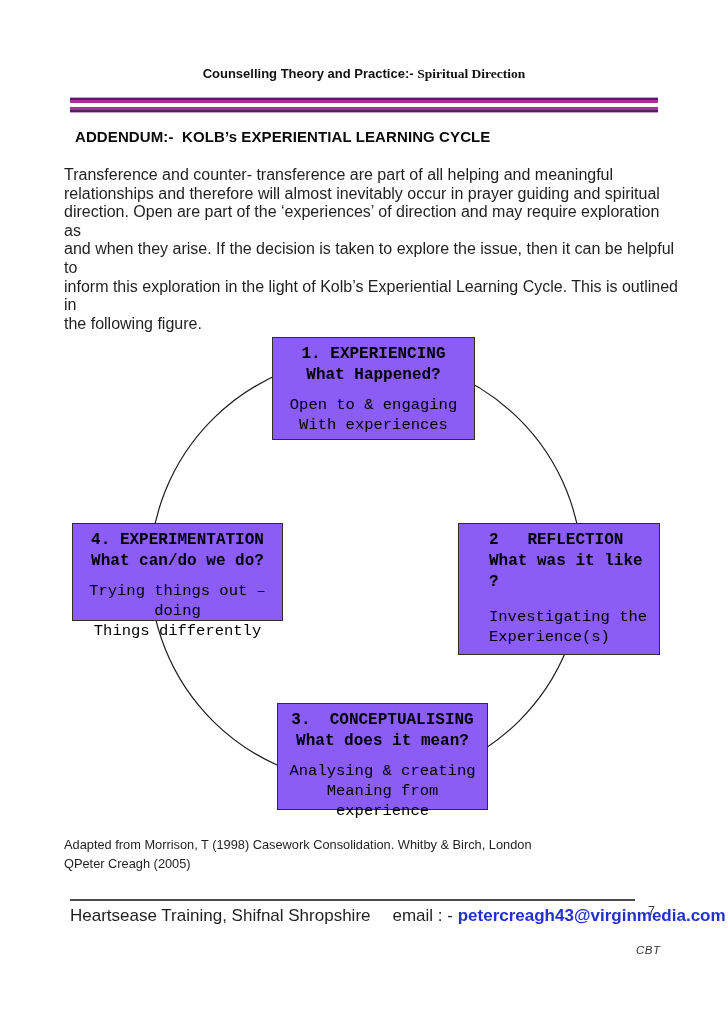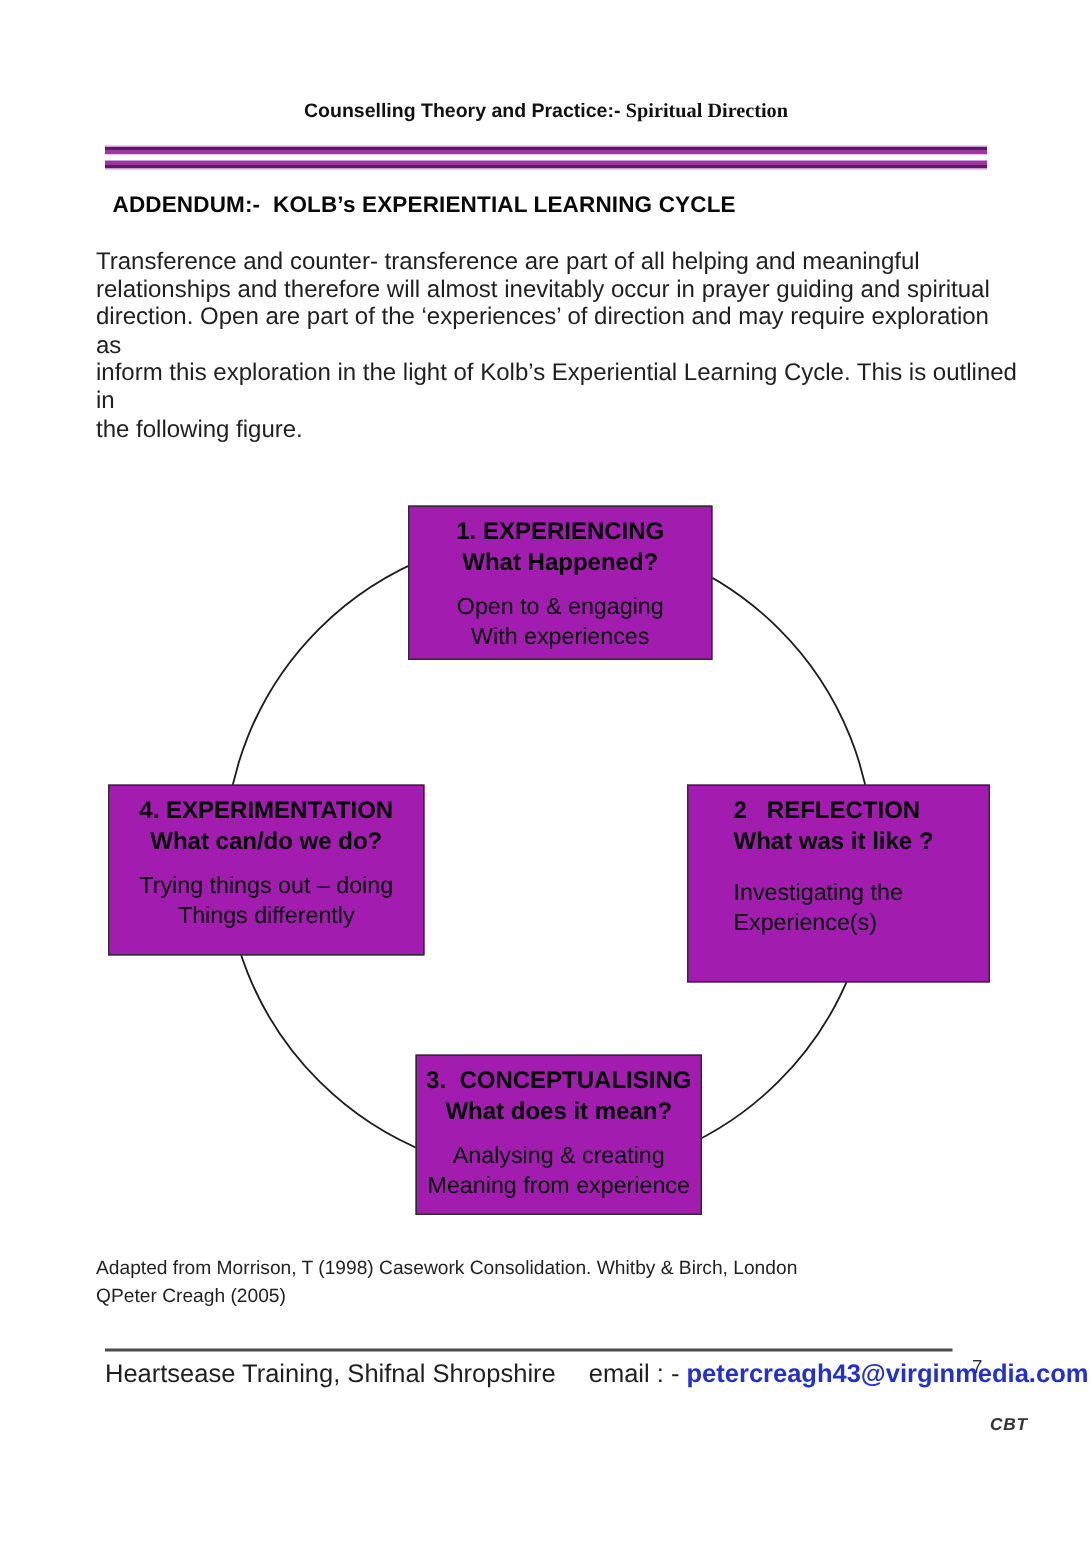--- a/index.html
+++ b/index.html
@@ -68,6 +68,7 @@
     <div>Transference and counter- transference are part of all helping and meaningful</div>
     <div>relationships and therefore will almost inevitably occur in prayer guiding and spiritual</div>
     <div>direction. Open are part of the ‘experiences’ of direction and may require exploration as</div>
+    <div>and when they arise. If the decision is taken to explore the issue, then it can be helpful to</div>
     <div>inform this exploration in the light of Kolb’s Experiential Learning Cycle. This is outlined in</div>
     <div>the following figure.</div>
   </div>

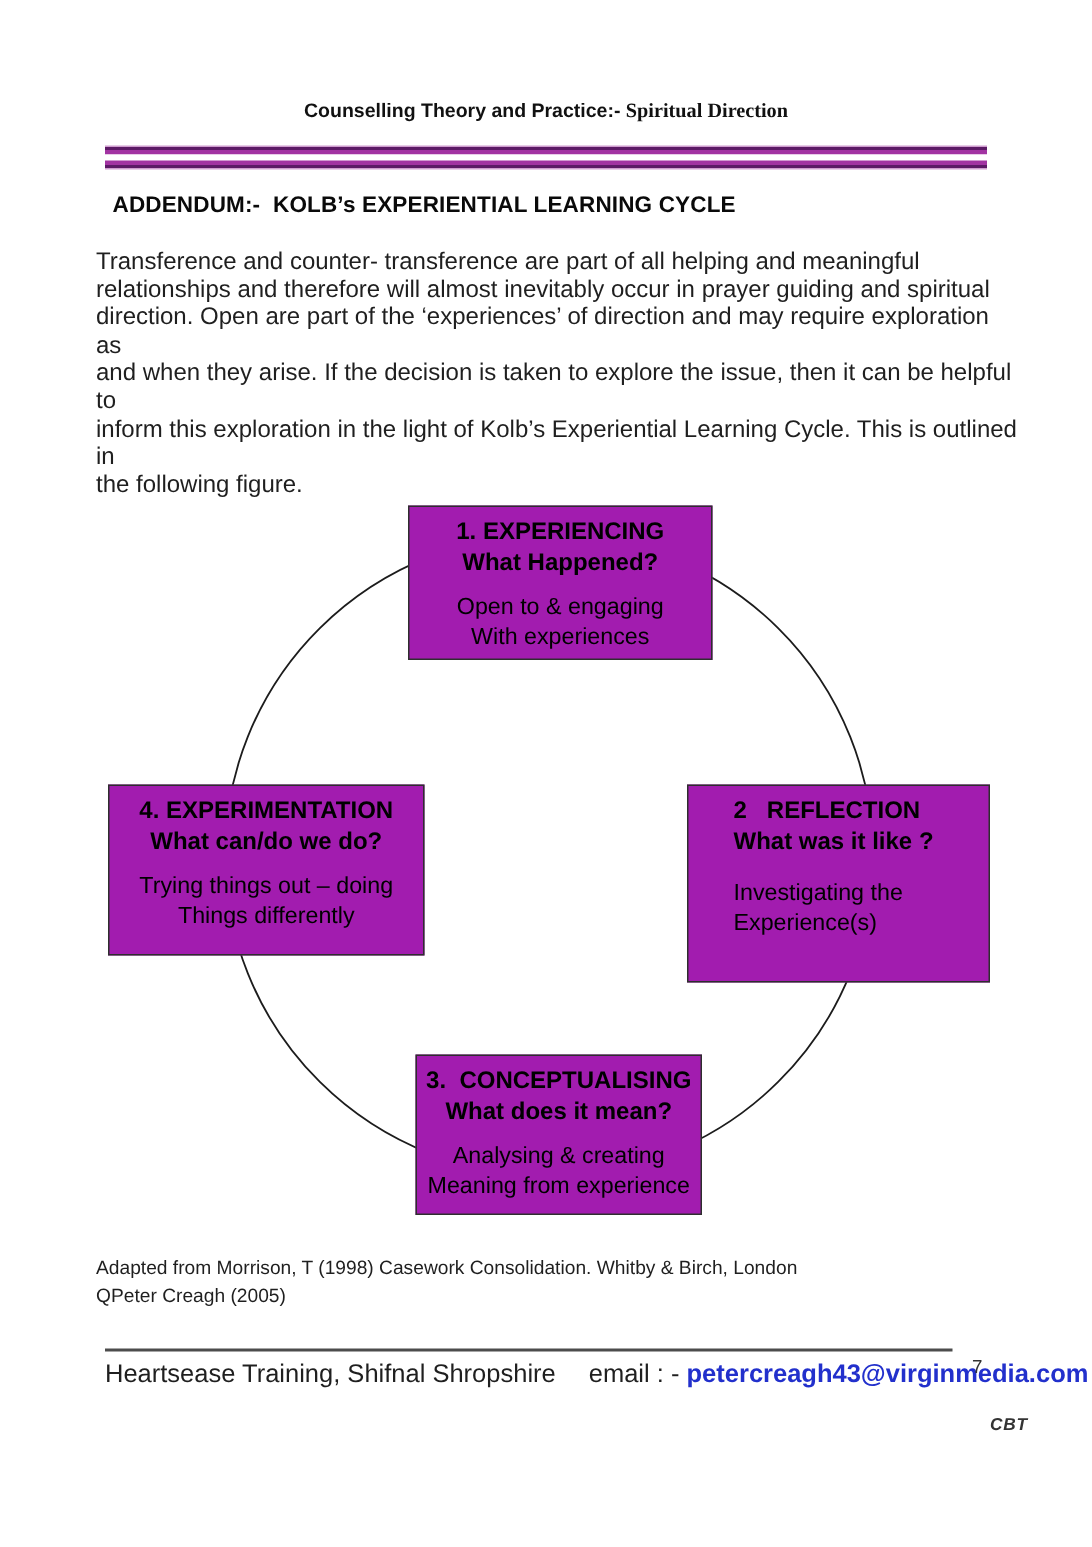--- a/index.html
+++ b/index.html
@@ -24,8 +24,8 @@
   
   .cycle-svg{position:absolute;top:0;left:0;pointer-events:none;}
   .cycle-box{
-    position:absolute;background:#a21caf;border:1.6px solid #2e2e2e;
-    font-family:Liberation Sans, sans-serif;color:#000;text-align:center;
+    position:absolute;background:#8b5cf6;border:1.6px solid #2e2e2e;
+    font-family:Liberation Mono, monospace;color:#000;text-align:center;
     box-sizing:border-box;padding-top:6px;
   }
   .cycle-box .t{font-weight:bold;font-size:16px;line-height:21px;white-space:pre-wrap;}

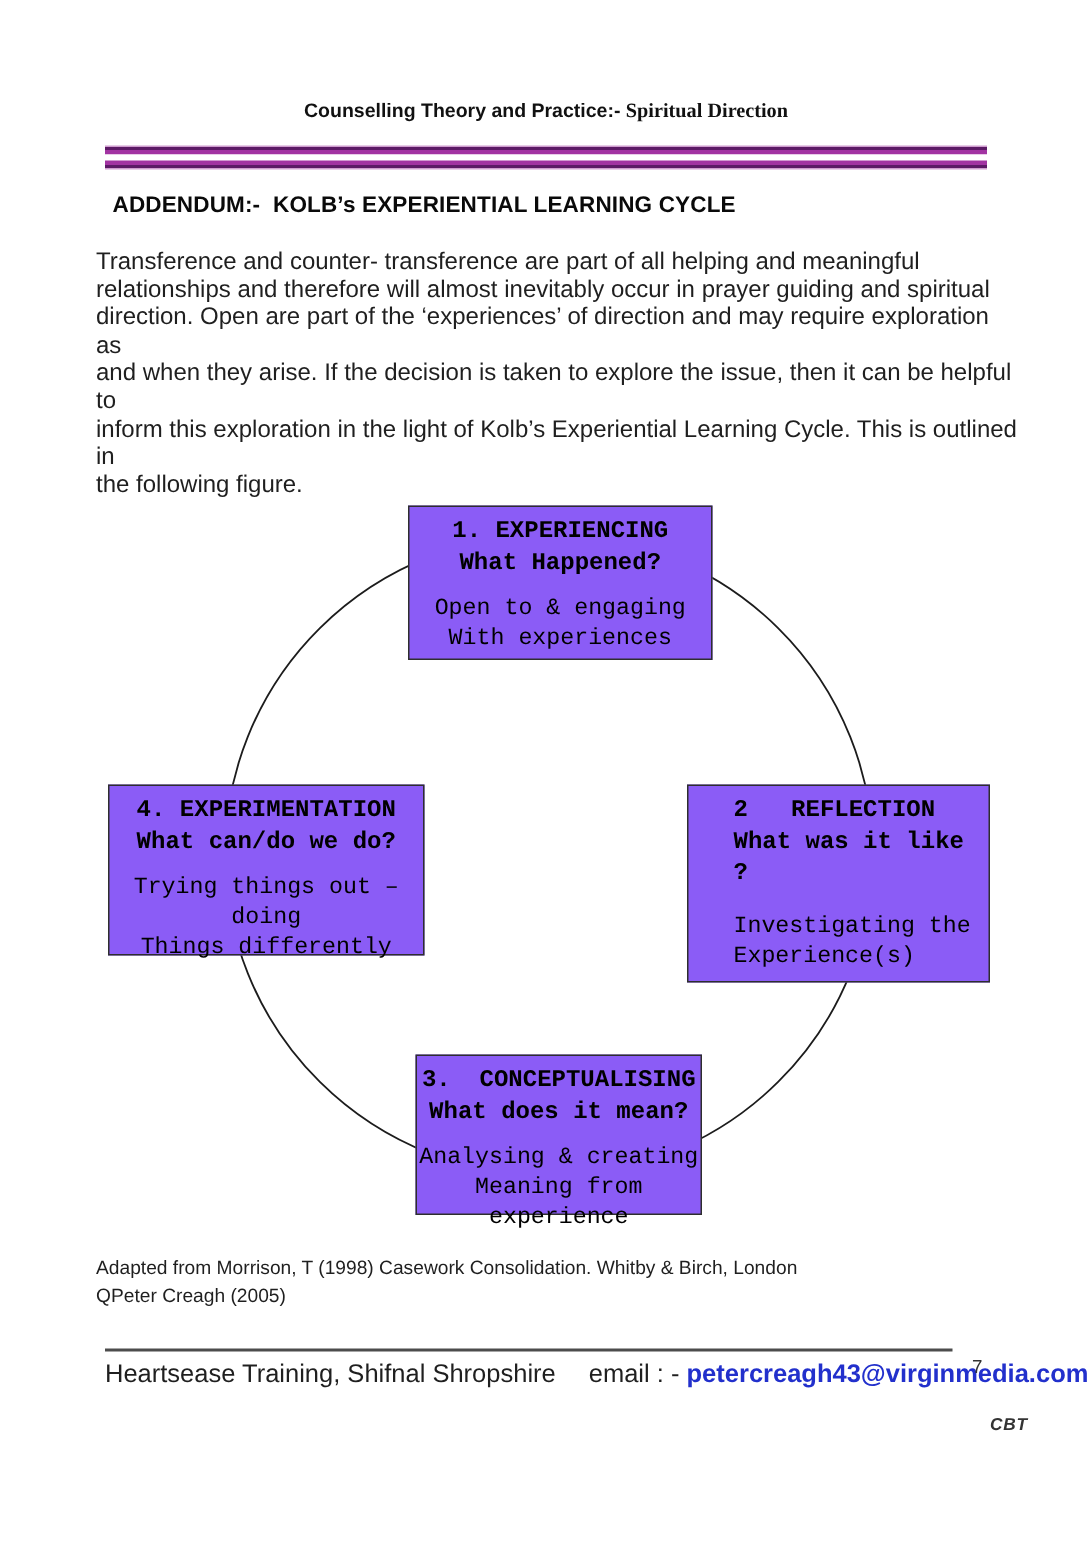--- a/index.html
+++ b/index.html
@@ -35,7 +35,7 @@
   .box-reflection{top:523px;left:458px;width:202px;height:132px;text-align:left;padding-left:30px;}
   .box-reflection .sp{height:14px;}
   .box-conceptualising{top:703px;left:277px;width:191px;height:107px;}
-  .box-experimentation{top:523px;left:72px;width:211px;height:114px;}
+  .box-experimentation{top:523px;left:72px;width:211px;height:98px;}
   
   .attribution{position:absolute;top:836px;left:64px;width:620px;font-size:12.8px;
     line-height:18.6px;color:#1f1f1f;}

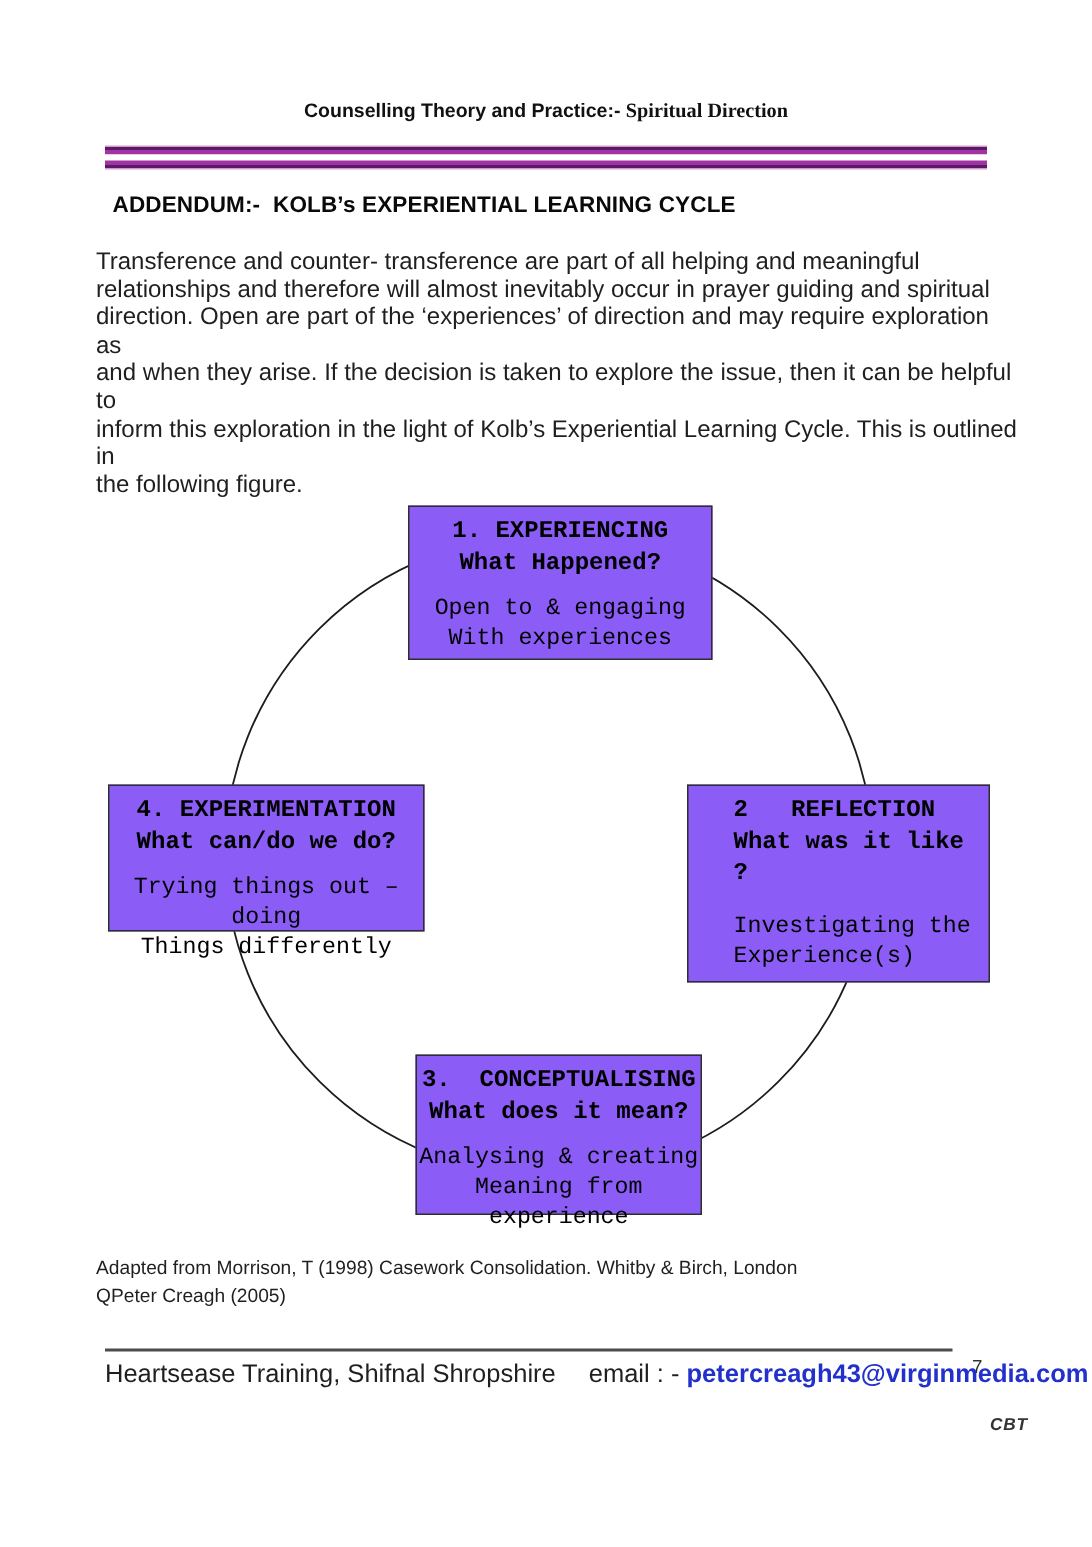--- a/index.html
+++ b/index.html
@@ -34,7 +34,7 @@
   .box-experiencing{top:337px;left:272px;width:203px;height:103px;}
   .box-reflection{top:523px;left:458px;width:202px;height:132px;text-align:left;padding-left:30px;}
   .box-reflection .sp{height:14px;}
-  .box-conceptualising{top:703px;left:277px;width:191px;height:107px;}
+  .box-conceptualising{top:703px;left:277px;width:211px;height:107px;}
   .box-experimentation{top:523px;left:72px;width:211px;height:98px;}
   
   .attribution{position:absolute;top:836px;left:64px;width:620px;font-size:12.8px;

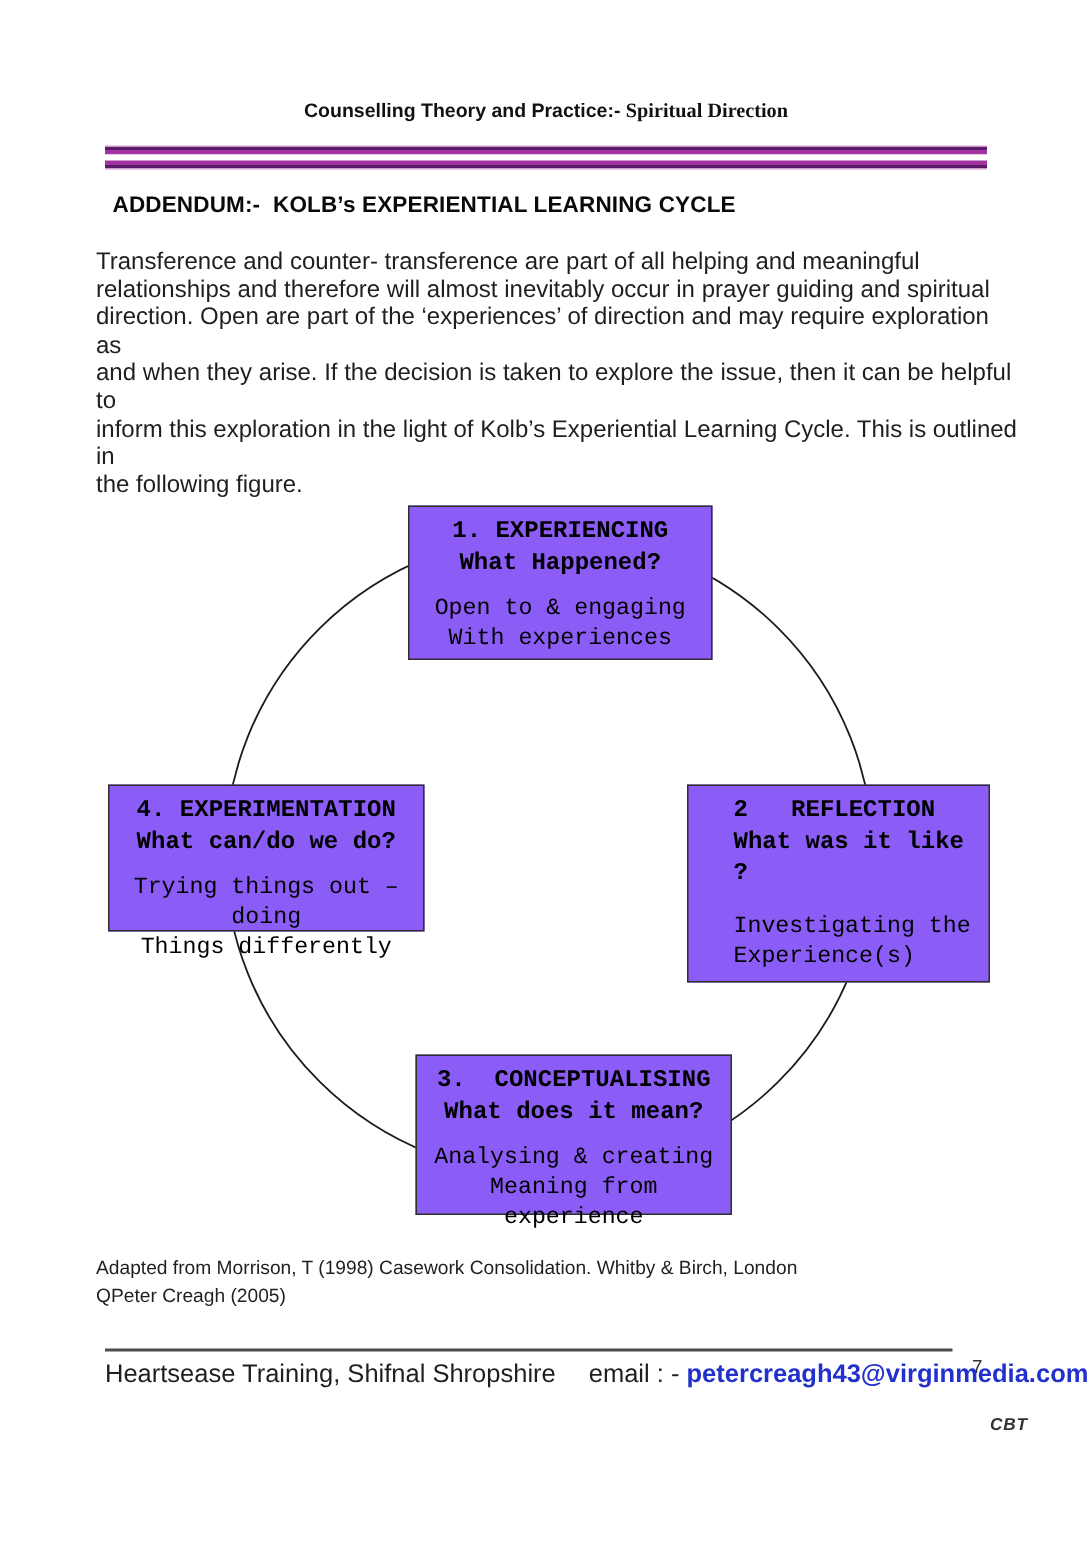--- a/index.html
+++ b/index.html
@@ -46,8 +46,8 @@
   .footer-line a.email{color:#2230cc;font-weight:bold;text-decoration:none;}
   .page-number{position:absolute;top:904px;left:648px;font-size:12.5px;color:#333;}
   .copyright{position:absolute;top:932px;left:70px;font-size:12.3px;color:#1f1f1f;}
-  .cbt{position:absolute;top:944px;left:660px;font-size:11.5px;font-style:italic;
-    font-weight:bold;color:#333;letter-spacing:0.5px;}
+  .cbt{position:absolute;top:944px;left:636px;font-size:11.5px;font-style:italic;
+    font-weight:normal;color:#333;letter-spacing:0.5px;}
 </style>
 </head>
 <body>

